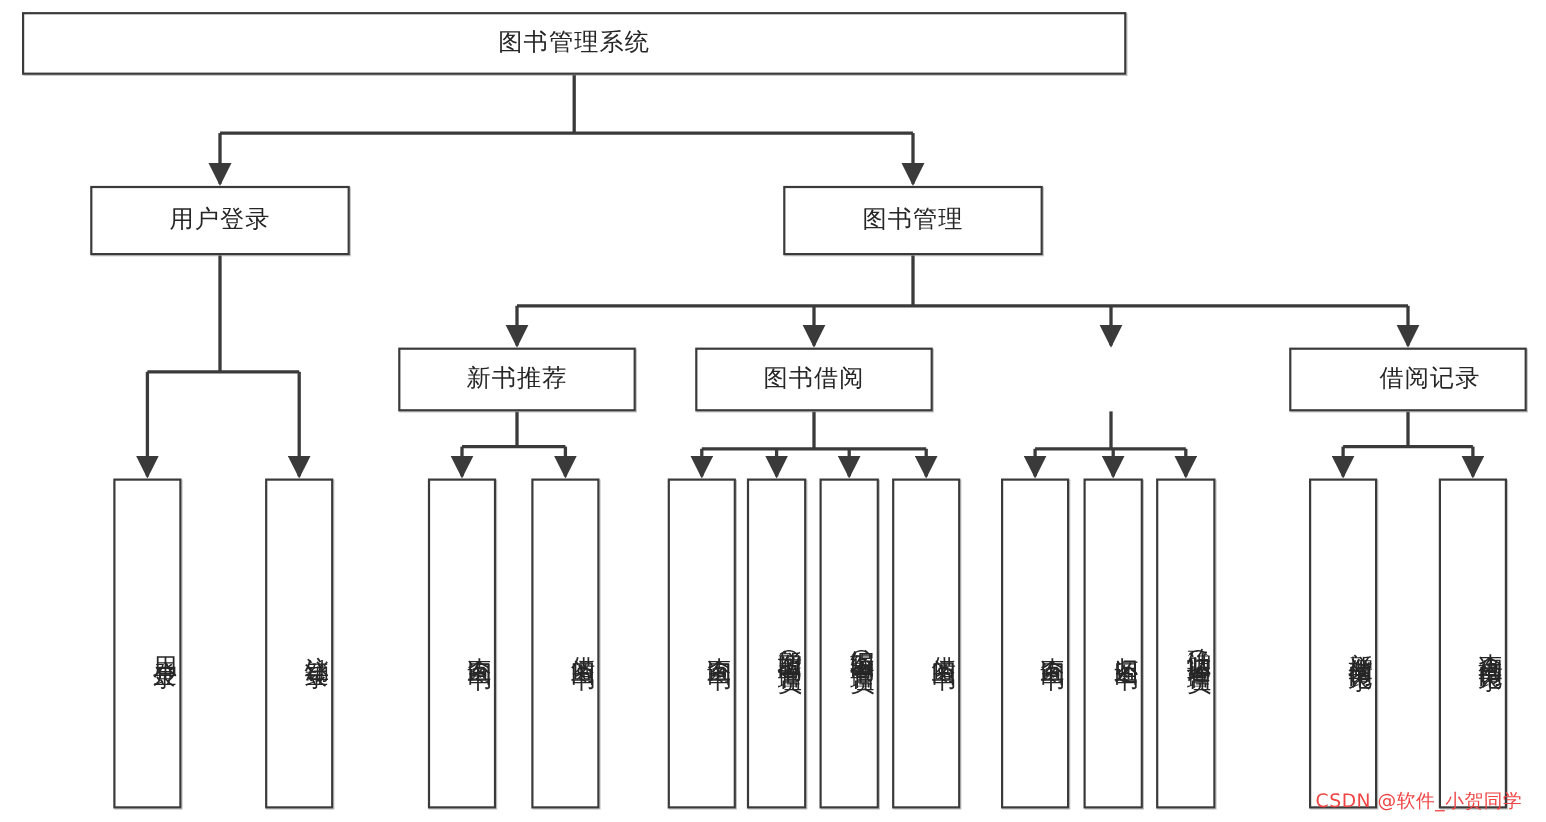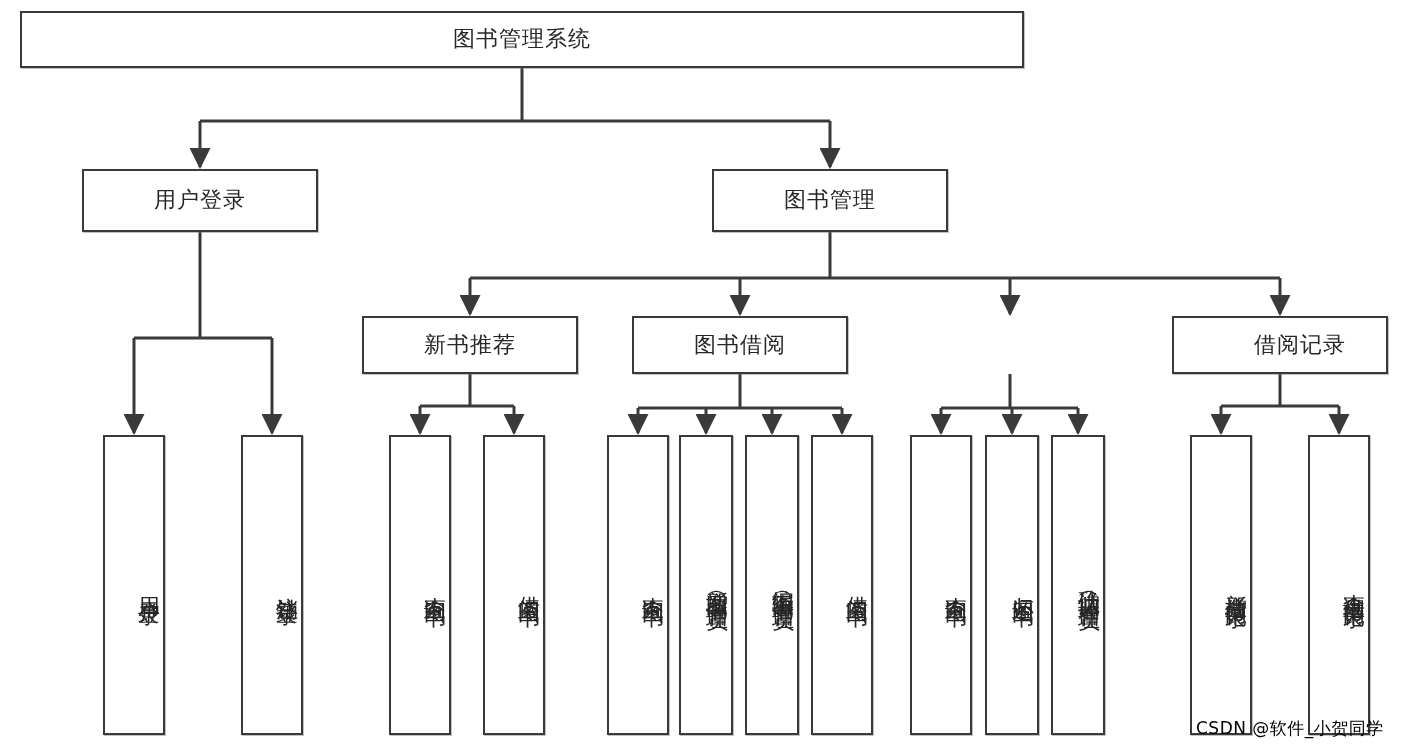--- a/index.html
+++ b/index.html
@@ -58,7 +58,7 @@
   }
   .watermark {
     position: absolute;
-    color: #000000;
+    color: #ef4444;
     font-size: 17px;
     letter-spacing: 0.5px;
     white-space: nowrap;

